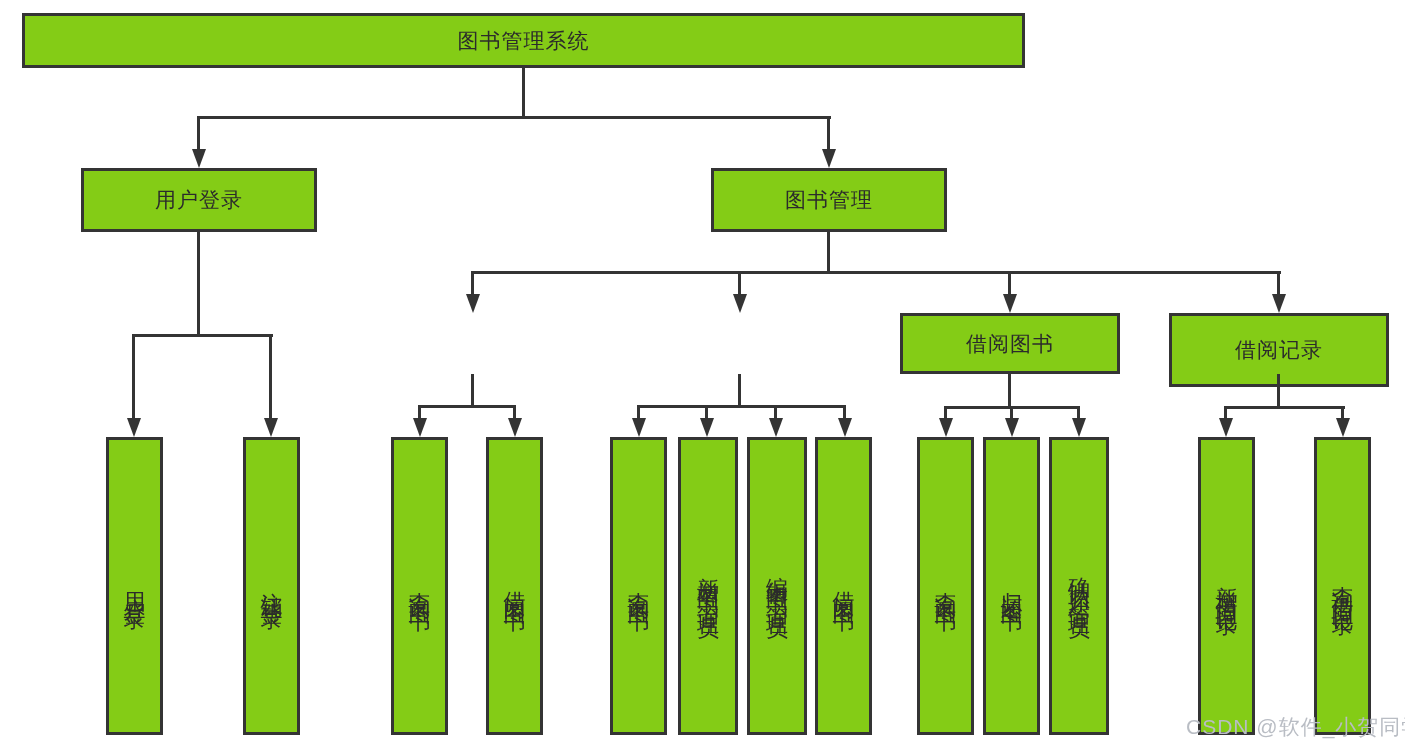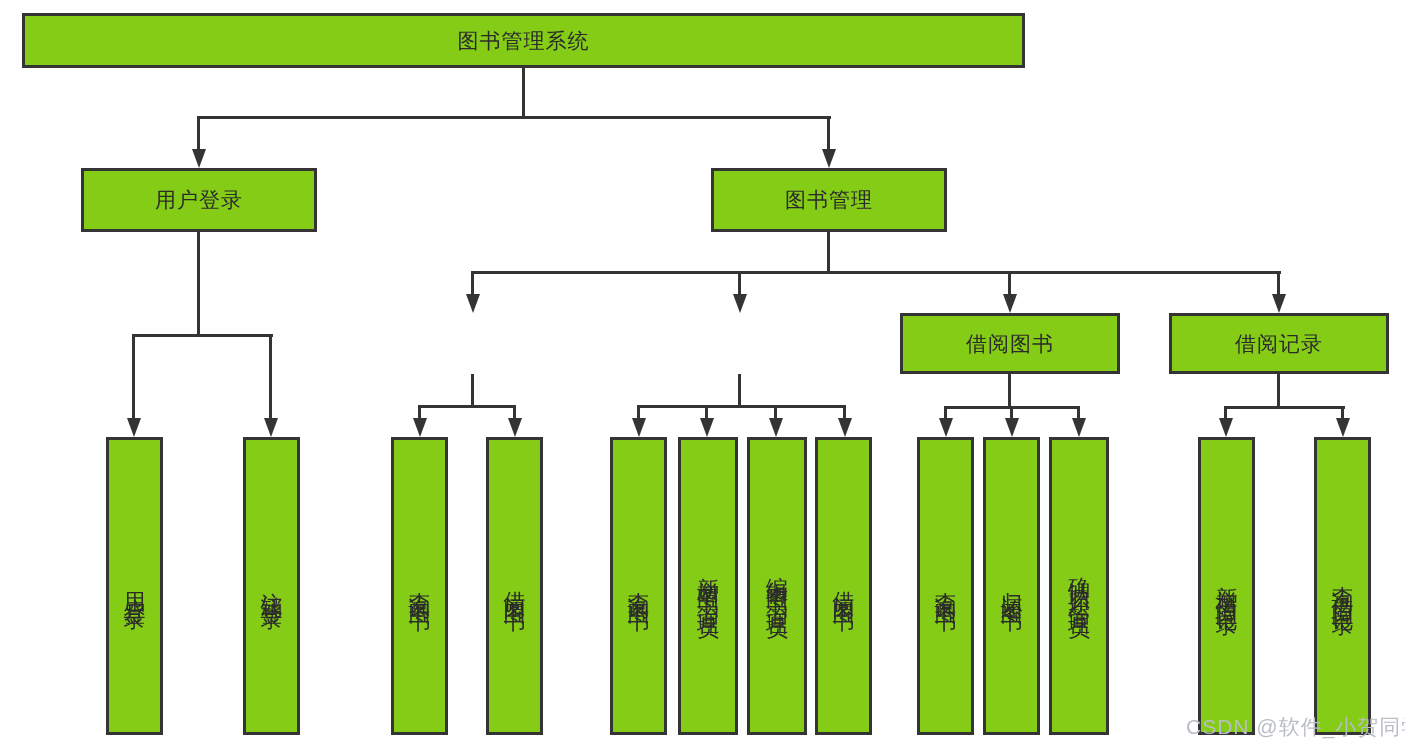--- a/index.html
+++ b/index.html
@@ -67,7 +67,7 @@
   <div class="box h" style="left:900px;top:313px;width:220px;height:61px;">
     <span>借阅图书</span>
   </div>
-  <div class="box h" style="left:1169px;top:313px;width:220px;height:61px;">
+  <div class="box h" style="left:1169px;top:313px;width:220px;height:74px;">
     <span>借阅记录</span>
   </div>
 

